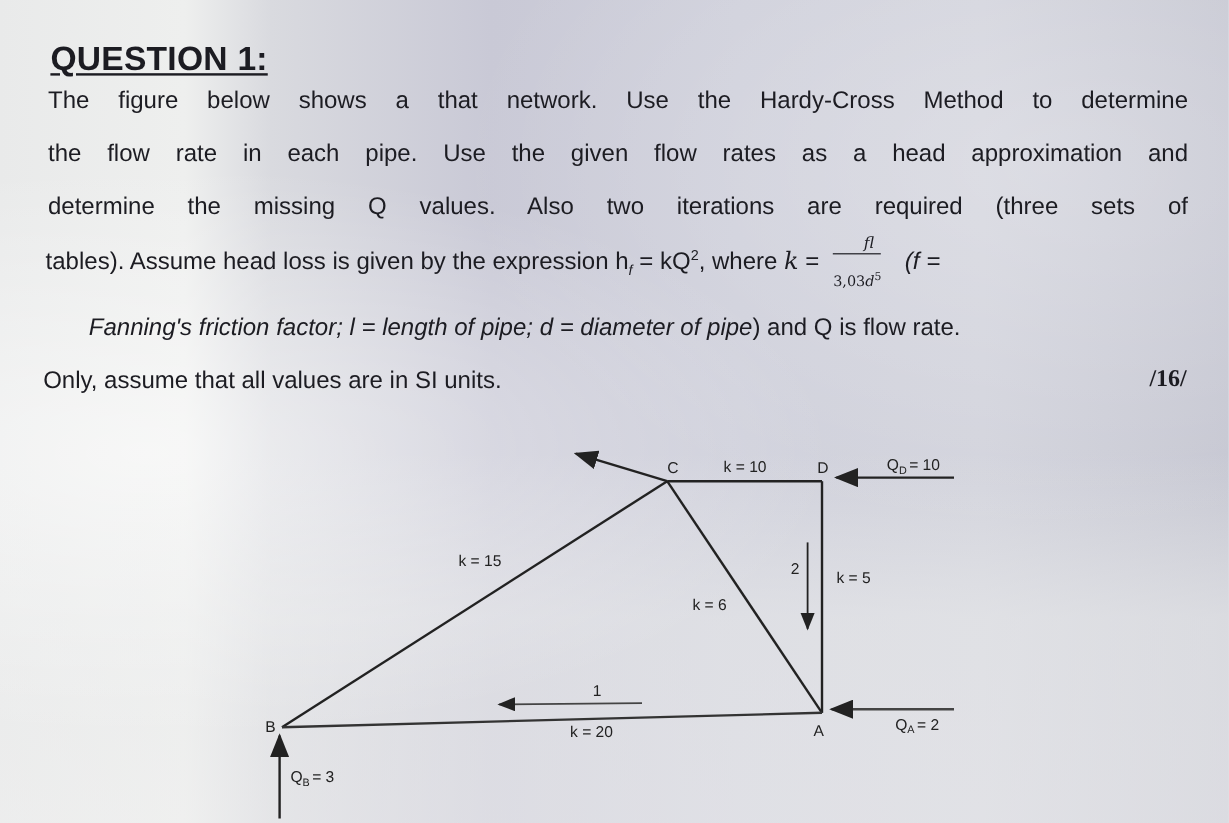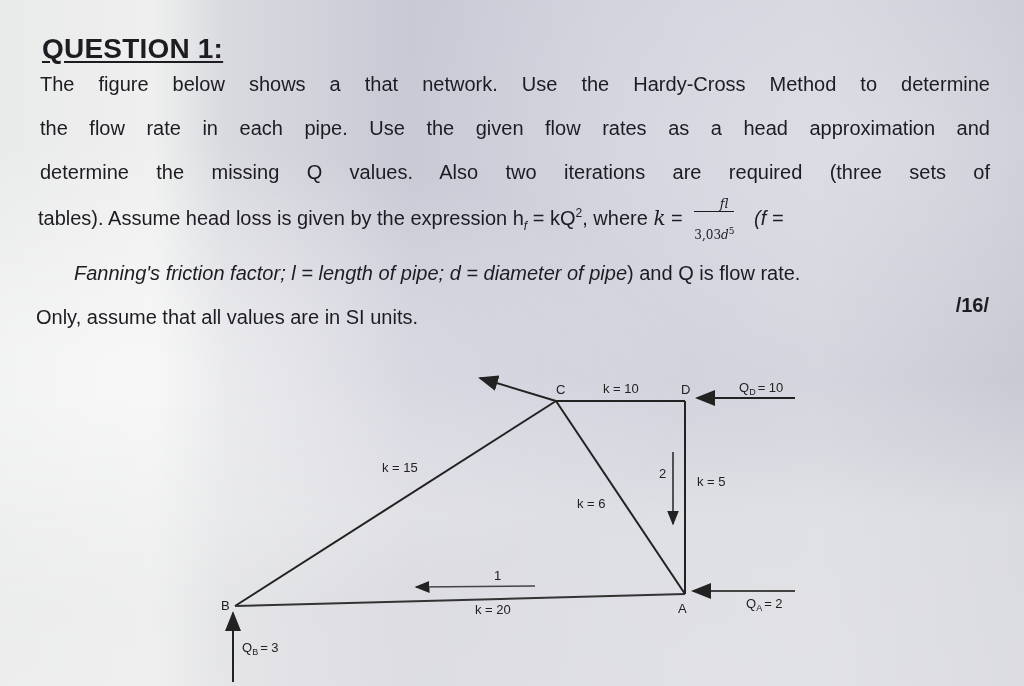--- a/index.html
+++ b/index.html
@@ -25,7 +25,7 @@
   .frac .num { display:block; font-size:13px; border-bottom:1px solid #1c1c22; padding:0 6px; line-height:15px;text-align:right; }
   .frac .den { display:block; font-size:12px; line-height:15px; font-style:normal;margin-top:12px; }
   .frac .den i { font-style:italic; }
-  .marks { position:absolute; right:35px; top:294px; font-size:20px; font-weight:bold; }
+  .marks { position:absolute; right:35px; top:305px; font-size:20px; font-weight:bold;font-family:Liberation Serif, serif; }
   svg { position:absolute; left:0; top:0; }
   .lbl { font-family:"Liberation Sans", sans-serif; font-size:13px; fill:#222; }
 </style>

